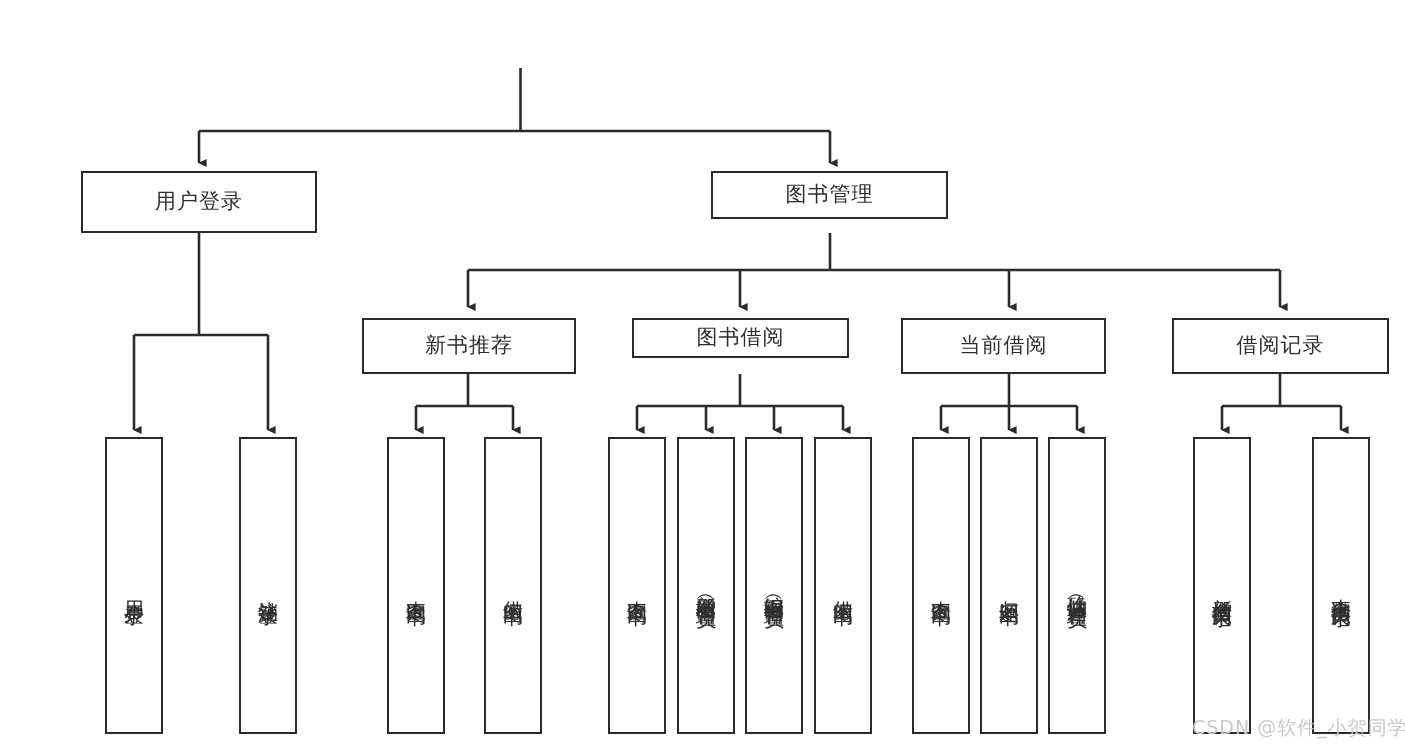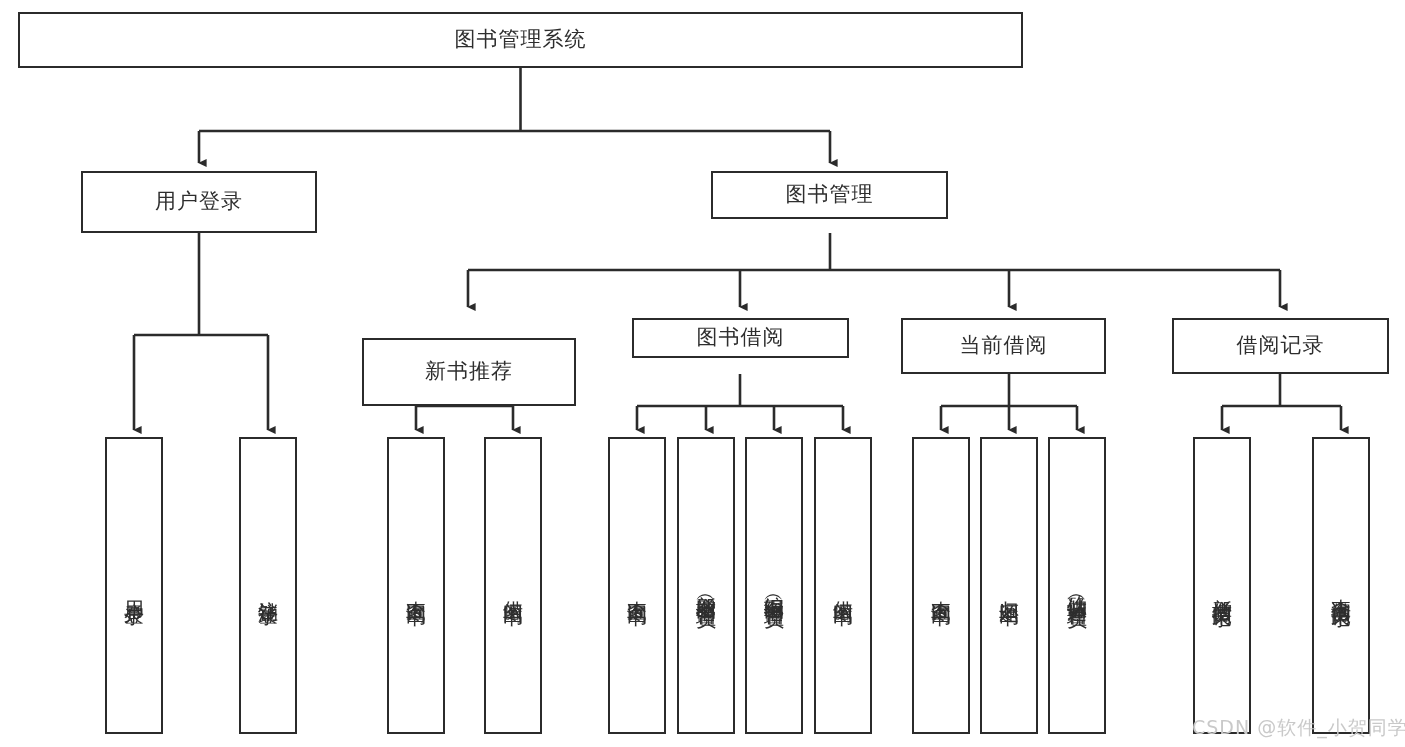--- a/index.html
+++ b/index.html
@@ -120,9 +120,6 @@
     </g>
   </svg>
 
-  <div class="node horiz" style="left:18px; top:12px; width:1005px; height:56px;">
-    <span>图书管理系统</span>
-  </div>
 
   <div class="node horiz" style="left:81px; top:171px; width:236px; height:62px;">
     <span>用户登录</span>

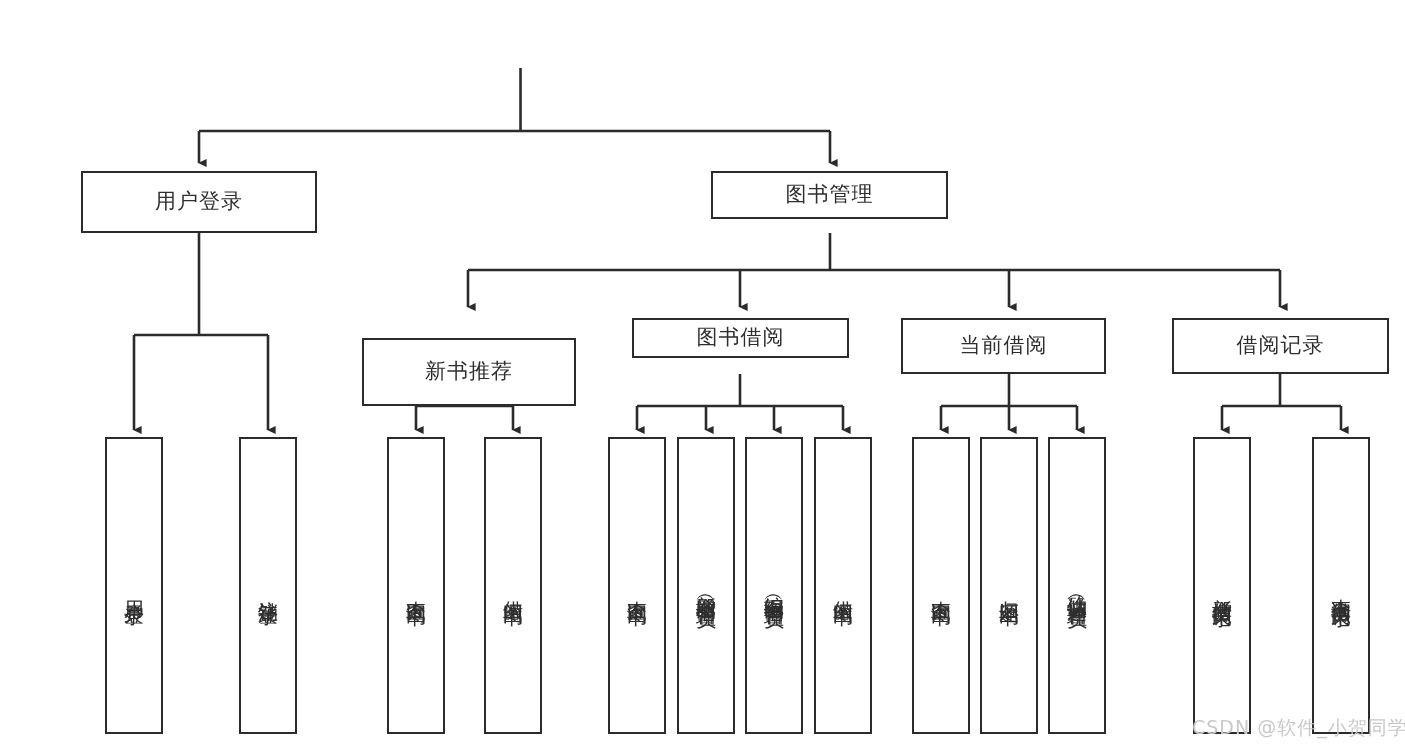--- a/index.html
+++ b/index.html
@@ -128,7 +128,7 @@
     <span>图书管理</span>
   </div>
 
-  <div class="node horiz" style="left:362px; top:318px; width:214px; height:68px;margin-top:20px;">
+  <div class="node horiz" style="left:362px; top:318px; width:214px; height:56px;">
     <span>新书推荐</span>
   </div>
   <div class="node horiz" style="left:632px; top:318px; width:217px; height:40px;">

